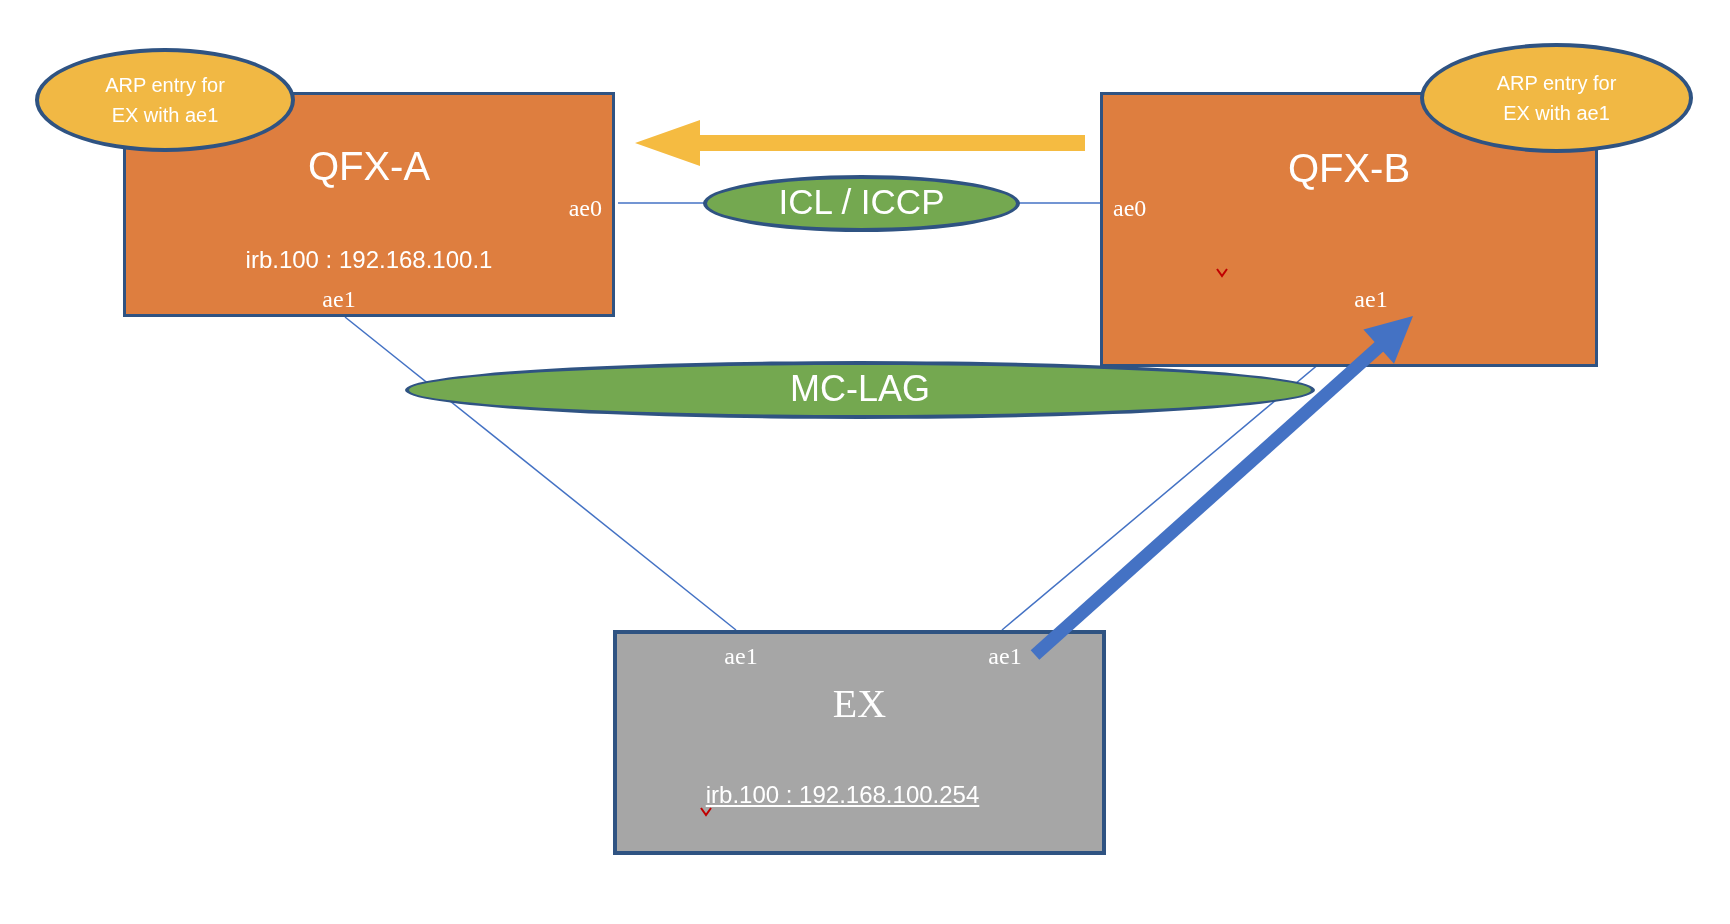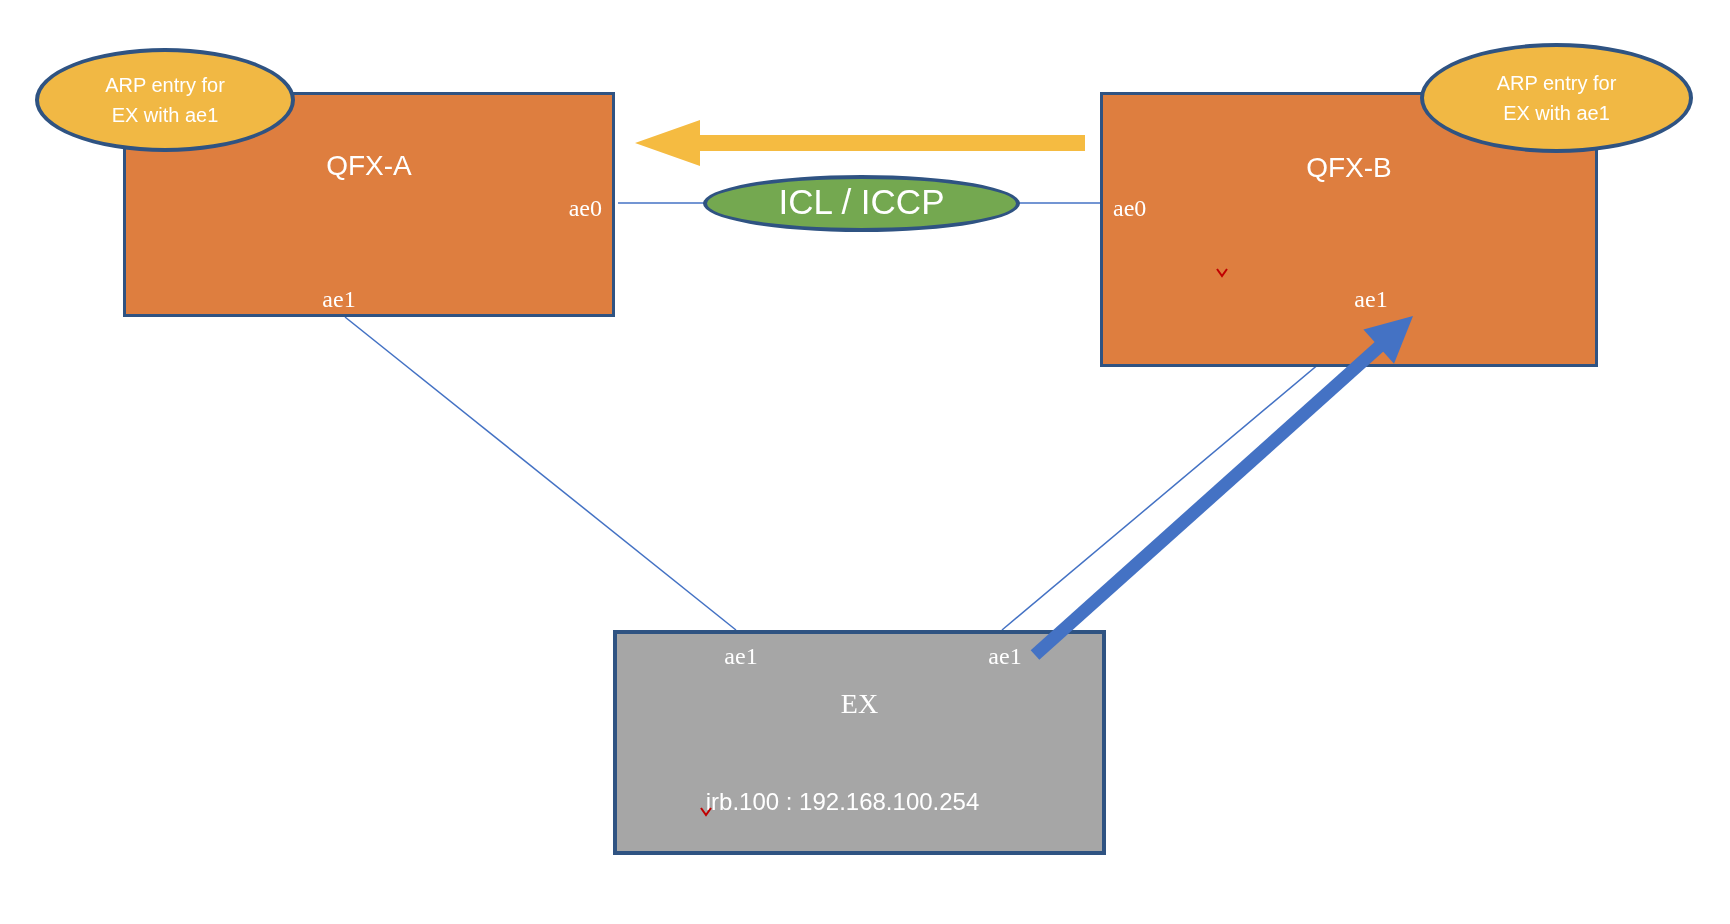--- a/index.html
+++ b/index.html
@@ -35,7 +35,7 @@
   .node-ex{left:613px;top:630px;width:493px;height:225px;}
 
   .node-label{position:absolute;white-space:nowrap;}
-  .node-title{font-size:28px;line-height:48px;left:50%;transform:translateX(-50%);}
+  .node-title{font-size:40px;line-height:48px;left:50%;transform:translateX(-50%);}
   .node-irb{font-size:24px;line-height:30px;left:50%;transform:translateX(-50%);}
   .port{font-size:24px;line-height:30px;font-family:Liberation Serif, serif;}
 

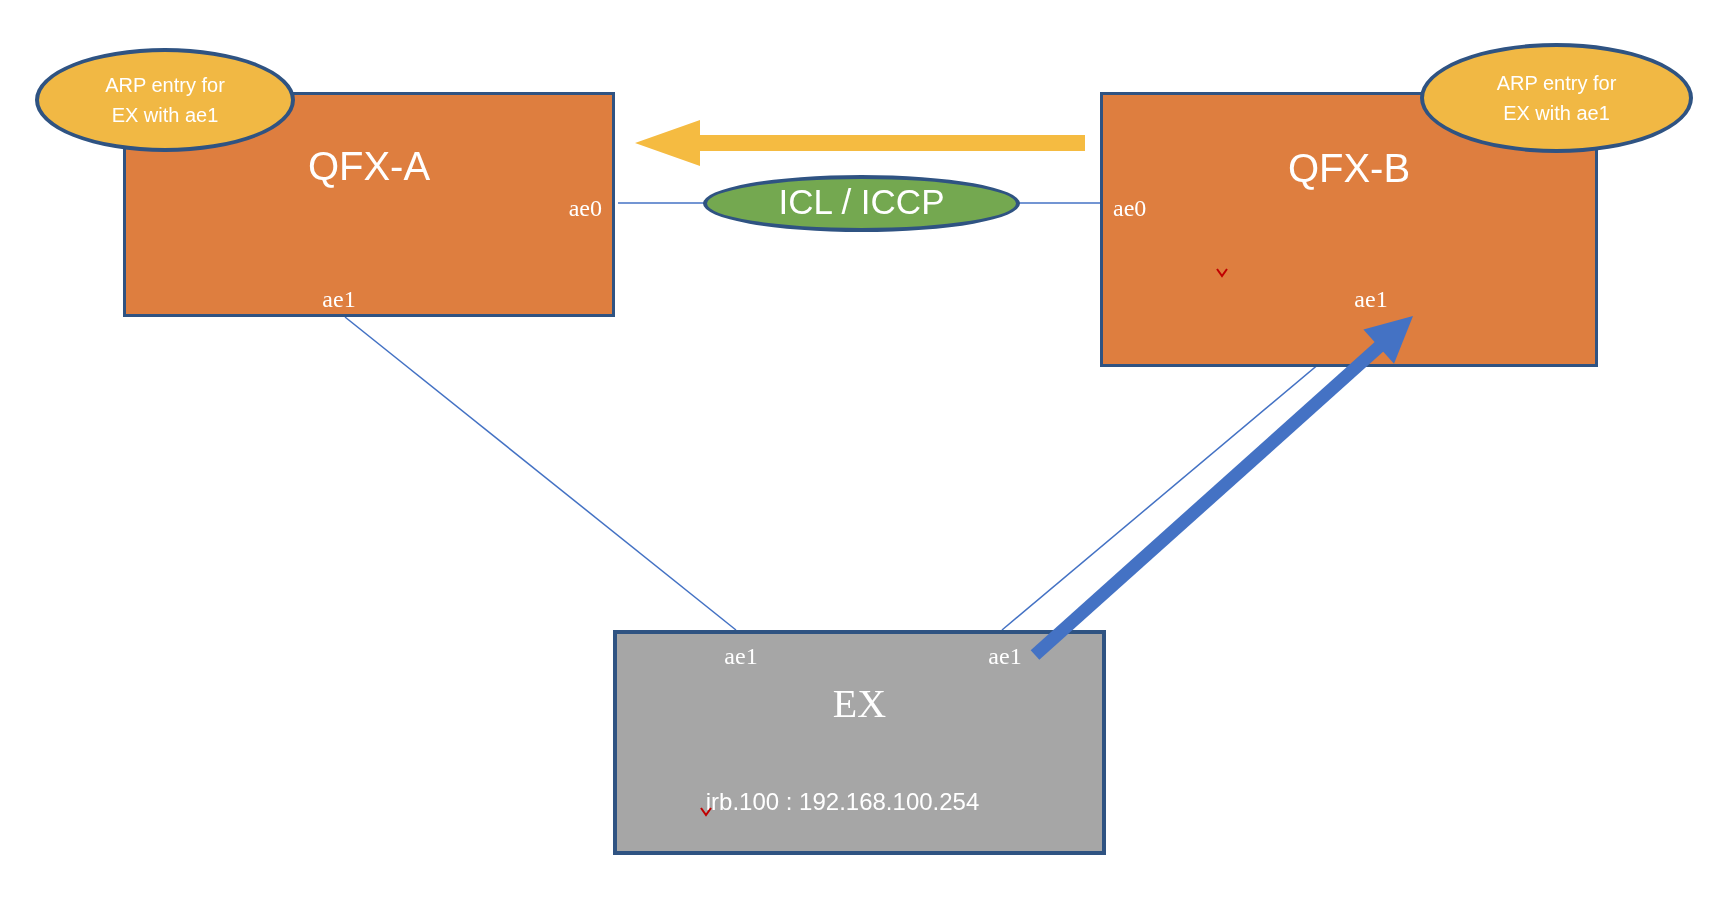--- a/index.html
+++ b/index.html
@@ -91,6 +91,7 @@
 
   <div class="node orange node-qfx-a">
     <div class="node-label node-title qfxa-title">QFX-A</div>
+    <div class="node-label node-irb qfxa-irb">irb.100 : 192.168.100.1</div>
     <div class="node-label port qfxa-ae0">ae0</div>
     <div class="node-label port qfxa-ae1">ae1</div>
   </div>

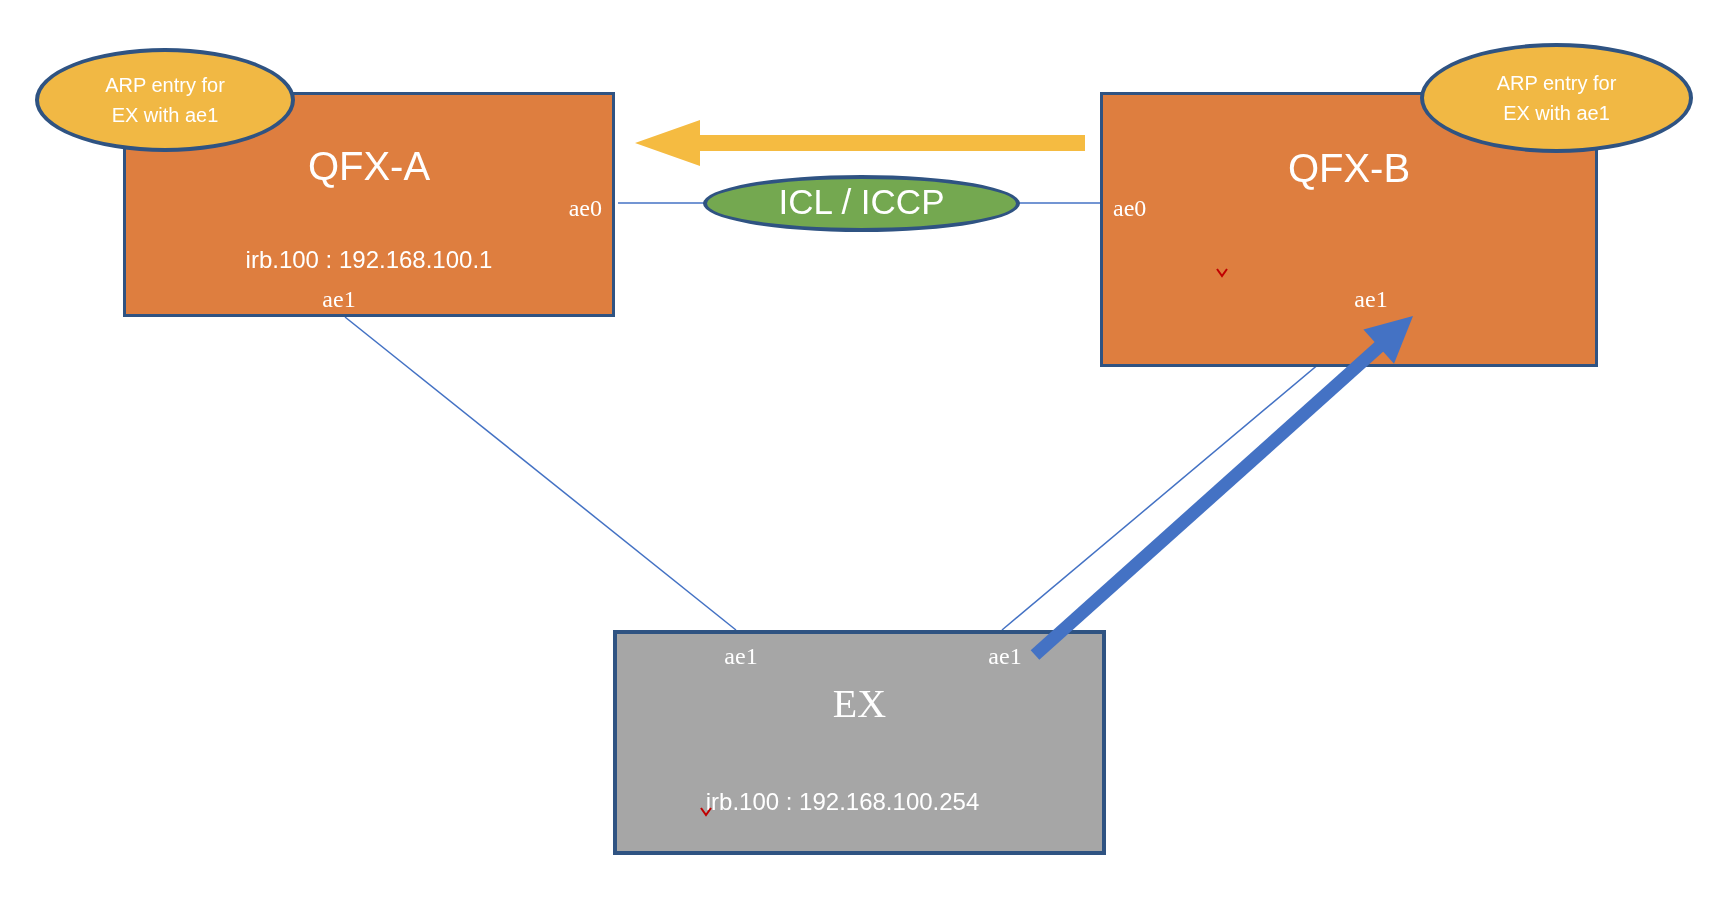--- a/index.html
+++ b/index.html
@@ -112,6 +112,9 @@
   <div class="ellipse green icl">
     <span class="icl-text">ICL / ICCP</span>
   </div>
+  <div class="ellipse green mclag">
+    <span class="mclag-text">MC-LAG</span>
+  </div>
 
   <div class="ellipse gold arp-left">
     <div class="arp-text">

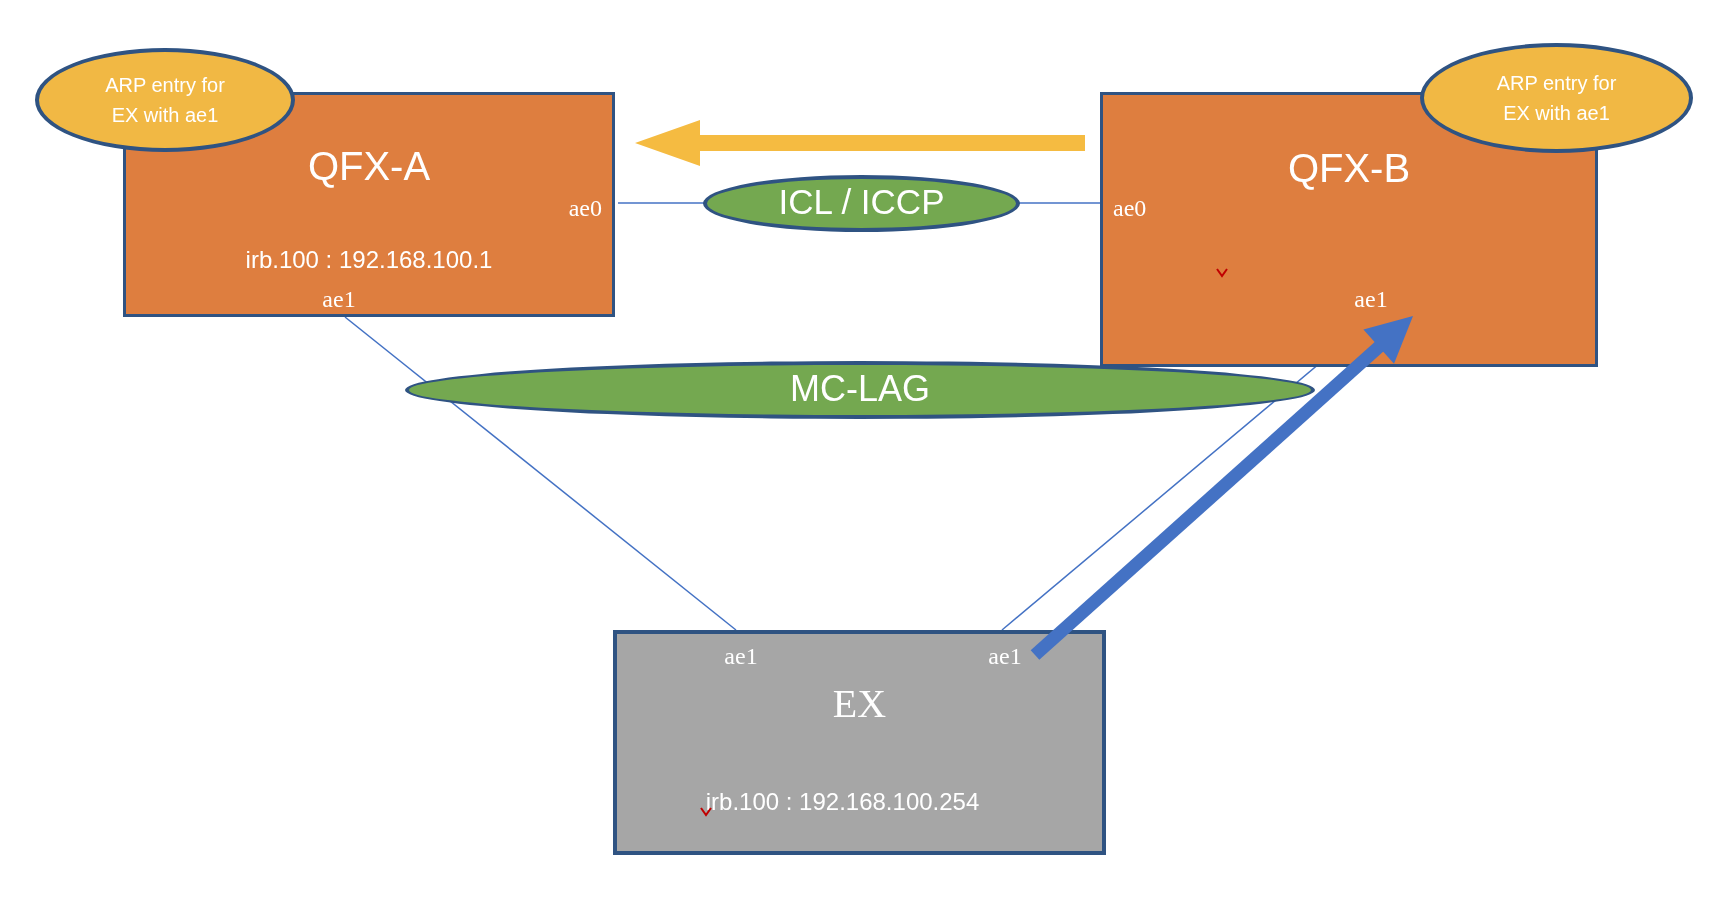--- a/index.html
+++ b/index.html
@@ -50,7 +50,7 @@
   .qfxb-ae0{top:98px;left:10px;}
 
   .ex-title{top:46px;font-family:Liberation Serif, serif;}
-  .ex-irb{top:153px;left:calc(50% - 17px);transform:translateX(-50%);}
+  .ex-irb{top:146px;left:calc(50% - 17px);transform:translateX(-50%);text-decoration:underline;}
   .ex-ae1-left{top:7px;left:124px;transform:translateX(-50%);}
   .ex-ae1-right{top:7px;left:388px;transform:translateX(-50%);}
 

